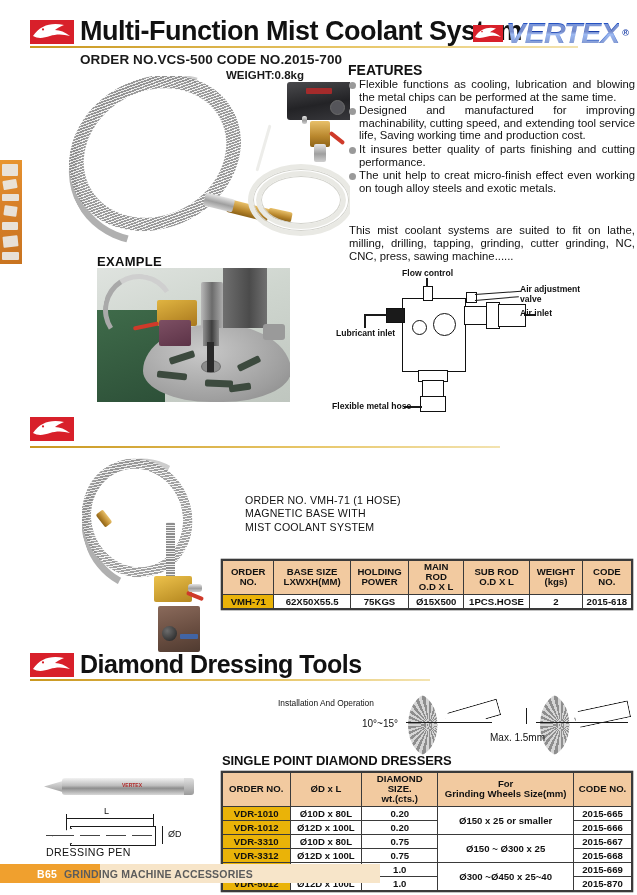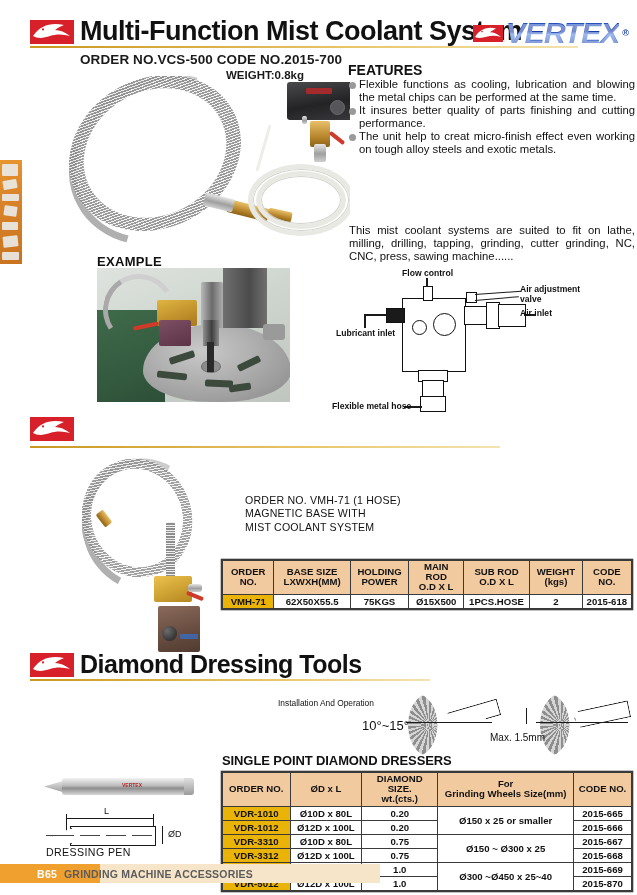--- a/index.html
+++ b/index.html
@@ -289,6 +289,10 @@
     <div class="feat-item">
       <span class="bullet"></span>
       <span class="feat-tx">Flexible functions as cooling, lubrication and blowing the metal chips can be performed at the same time.</span>
+    </div>
+    <div class="feat-item">
+      <span class="bullet"></span>
+      <span class="feat-tx">Designed and manufactured for improving machinability, cutting speed, and extending tool service life, Saving working time and production cost.</span>
     </div>
     <div class="feat-item">
       <span class="bullet"></span>

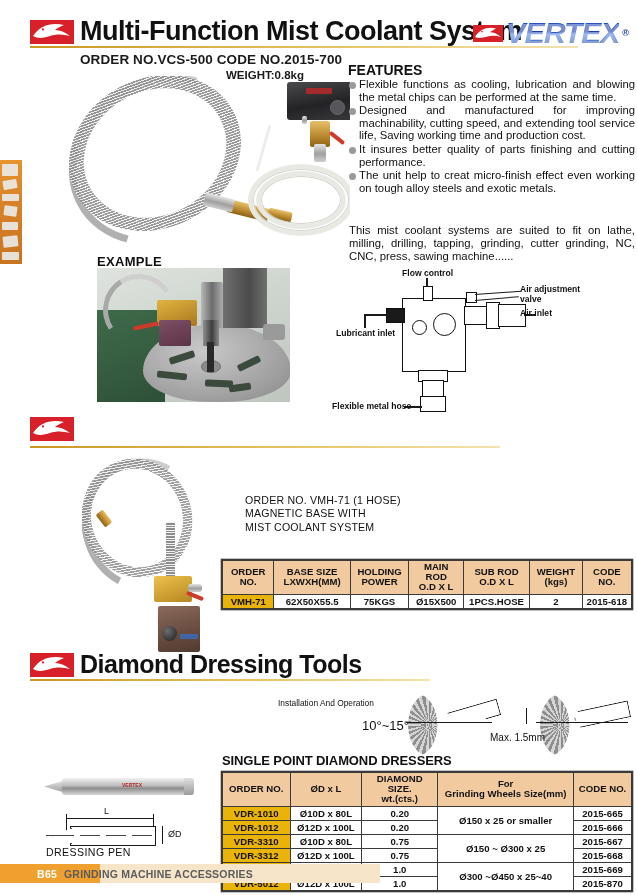--- a/index.html
+++ b/index.html
@@ -444,7 +444,7 @@
     <div class="tool" style="left:166px;top:14px;width:54px;height:15px;transform:rotate(-16deg);clip-path:polygon(0% 40%,10% 0%,100% 0%,100% 100%,8% 100%);"></div>
     <div class="tool" style="left:162px;top:24px;width:46px;height:12px;transform:rotate(-10deg);border:0;background:#fff;"></div>
     <div class="dim-line" style="left:128px;top:30px;width:86px;height:1.2px;"></div>
-    <div class="inst-lbl" style="left:84px;top:26px;font-size:13px;">10°~15°</div>
+    <div class="inst-lbl" style="left:84px;top:26px;font-size:10px;">10°~15°</div>
 
     <div class="wheel" style="left:262px;top:2px;"></div>
     <div class="tool" style="left:296px;top:14px;width:54px;height:15px;transform:rotate(-12deg);clip-path:polygon(0% 40%,10% 0%,100% 0%,100% 100%,8% 100%);"></div>

